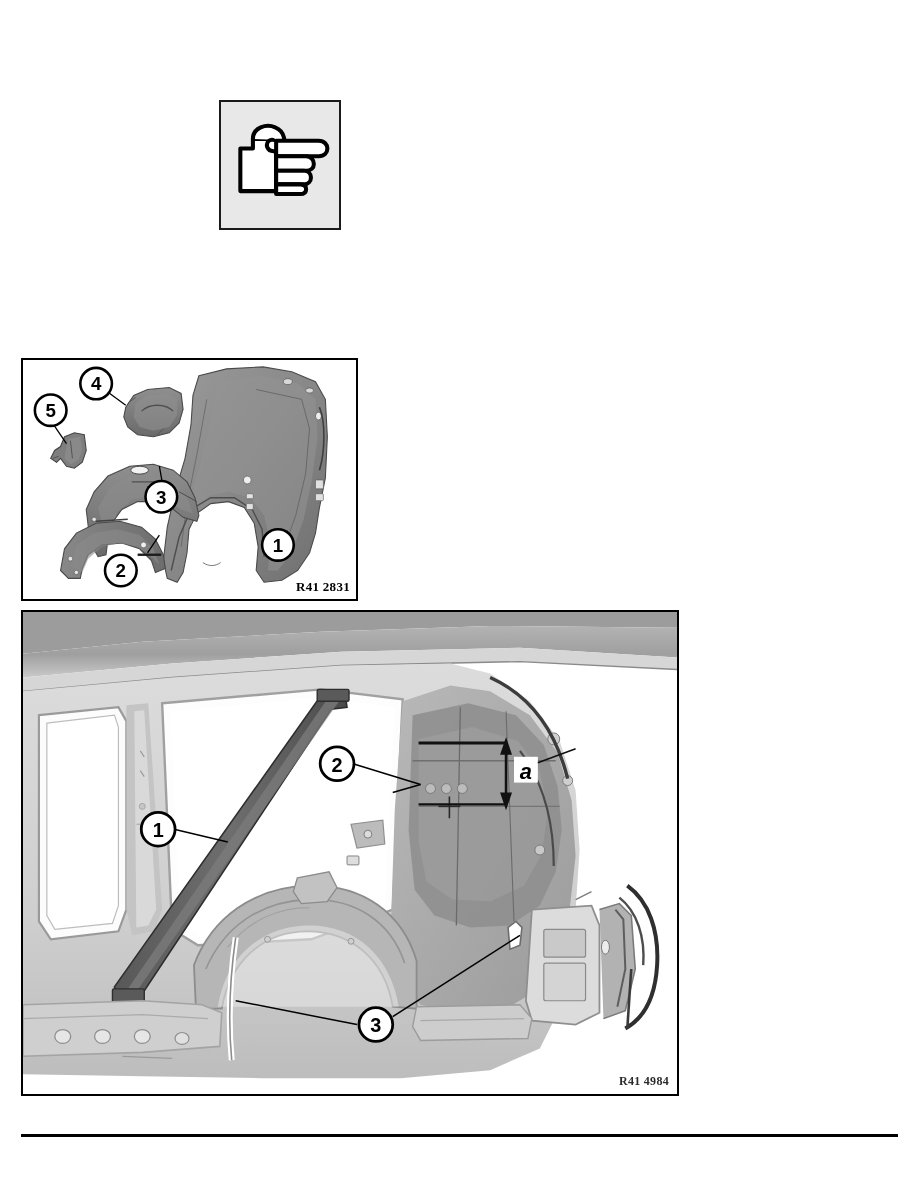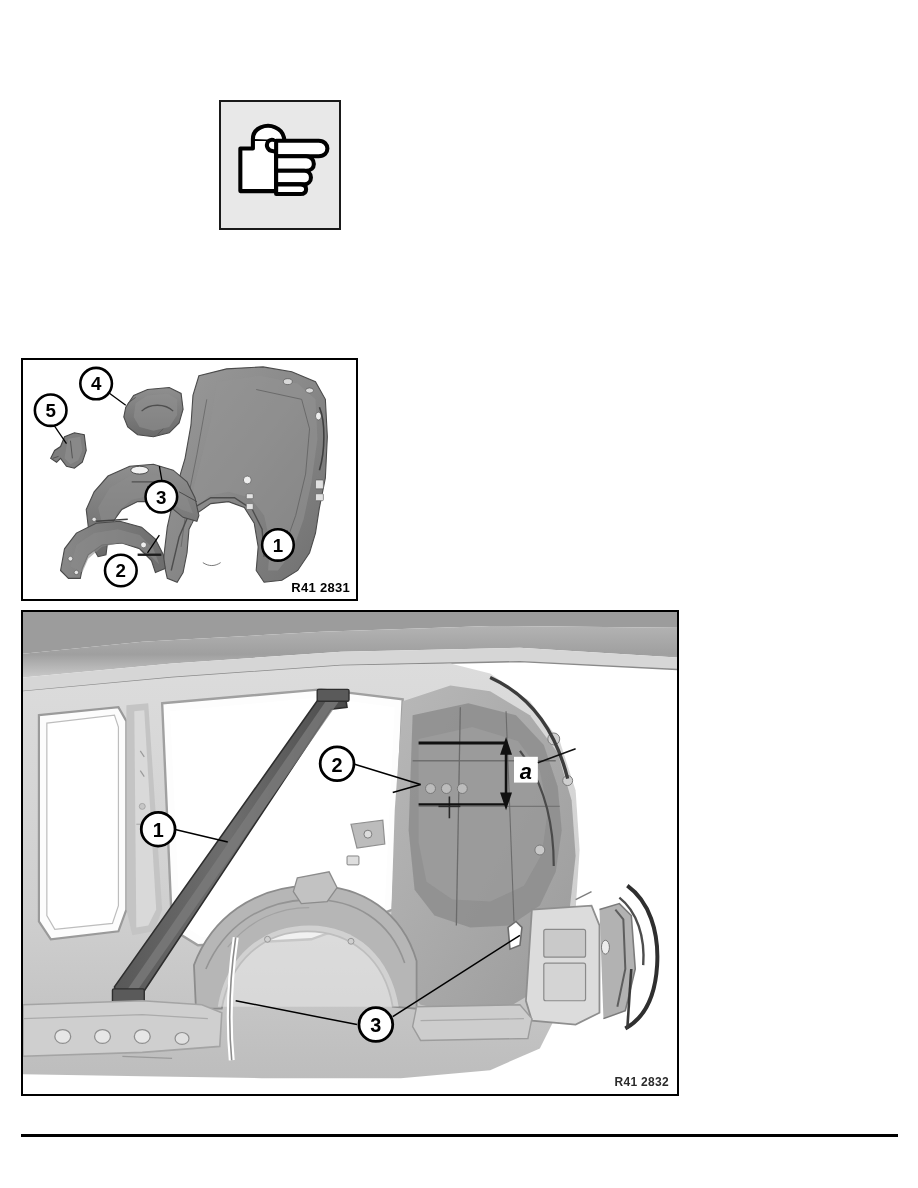--- a/index.html
+++ b/index.html
@@ -59,7 +59,7 @@
   
   .fig-code {
     position: absolute;
-    font-family: Liberation Sans, sans-serif;
+    font-family: Liberation Serif, serif;
     font-weight: bold;
     color: #000000;
     letter-spacing: 0.3px;

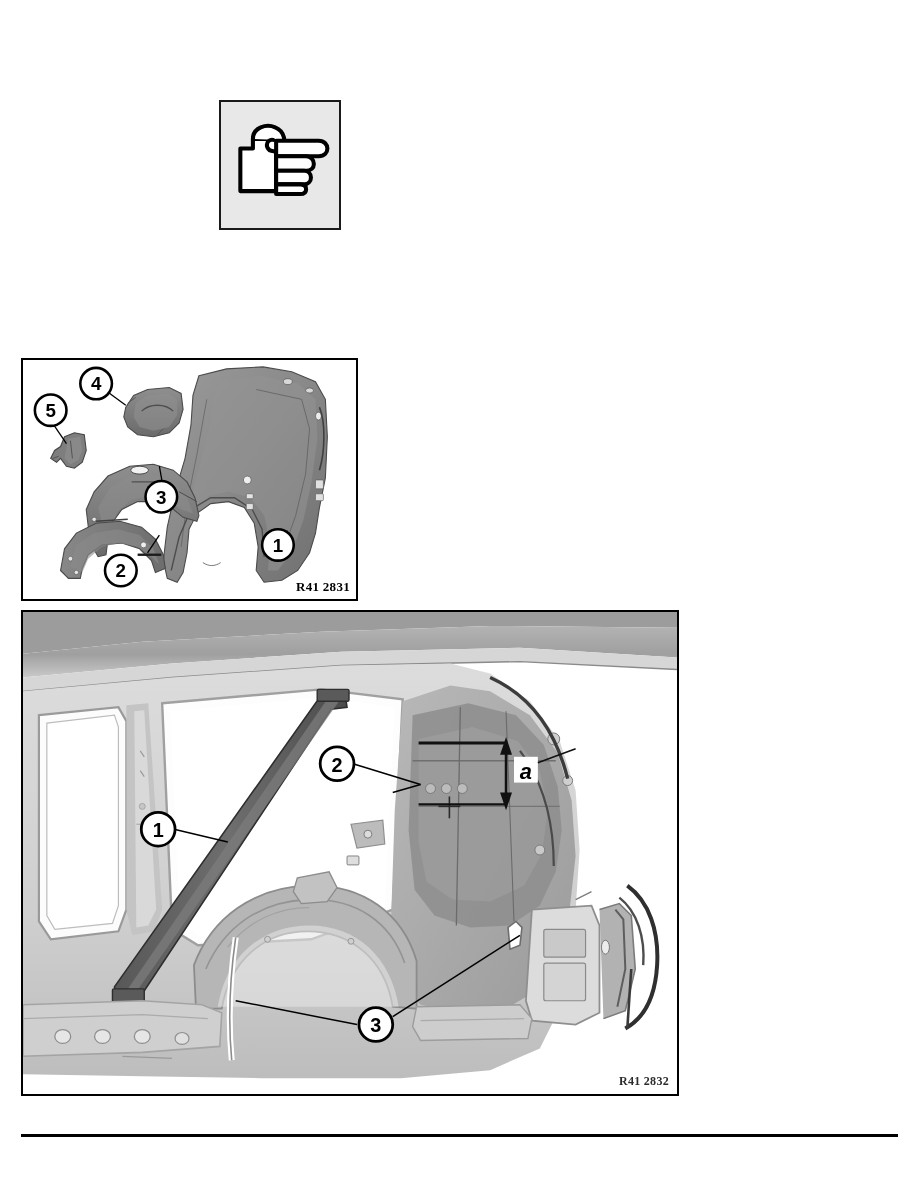--- a/index.html
+++ b/index.html
@@ -437,7 +437,7 @@
       </g>
     </svg>
 
-    <div class="fig-code fig-code-assembly">R41 2832</div>
+    <div class="fig-code fig-code-assembly">R41 4984</div>
   </div>
 
   <div class="footer-rule"></div>

